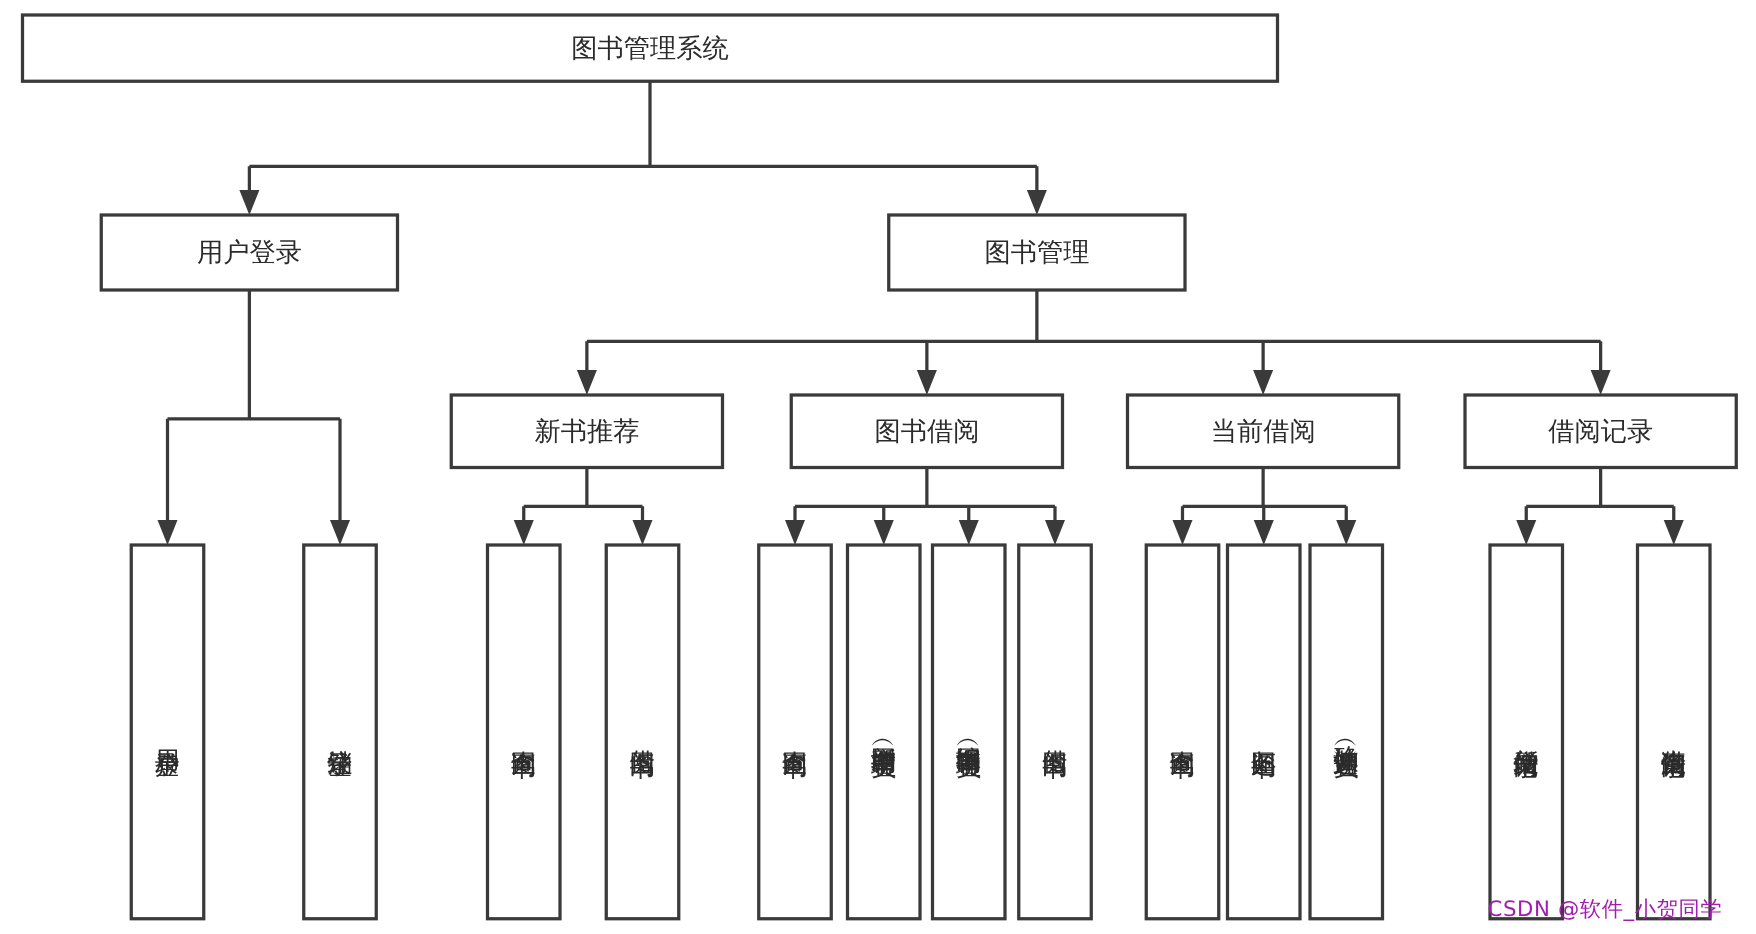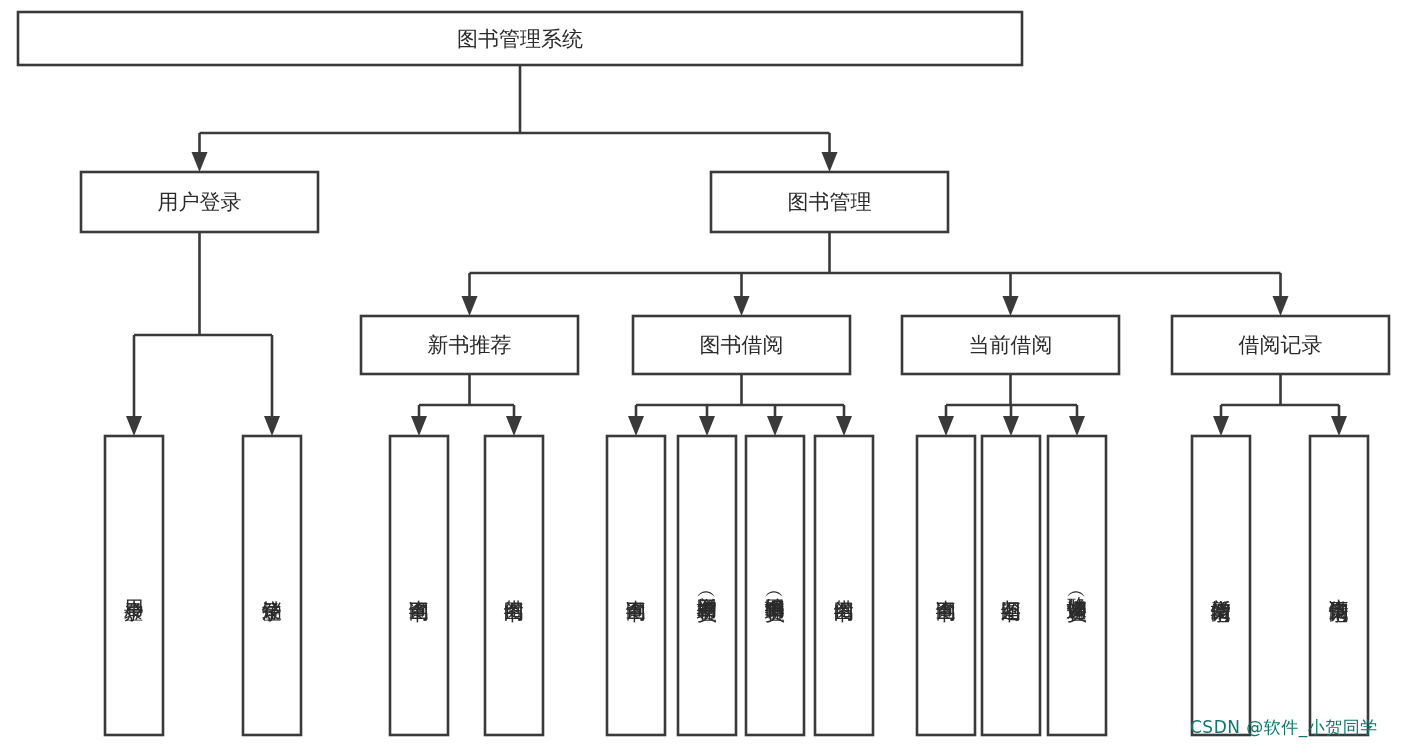--- a/index.html
+++ b/index.html
@@ -70,7 +70,7 @@
     position: absolute;
     font-family: "DejaVu Sans", "Liberation Sans", sans-serif;
     font-size: 17px;
-    color: #0f766e;
+    color: #a21caf;
     white-space: nowrap;
     letter-spacing: 0.5px;
   }

